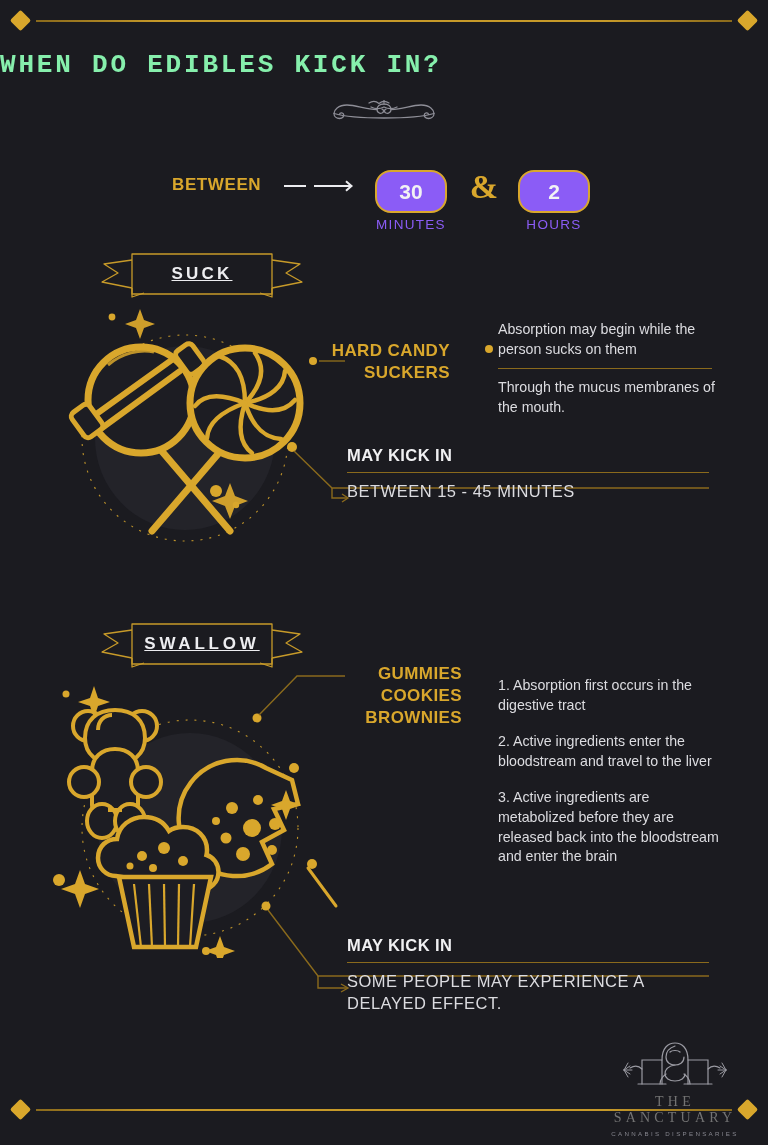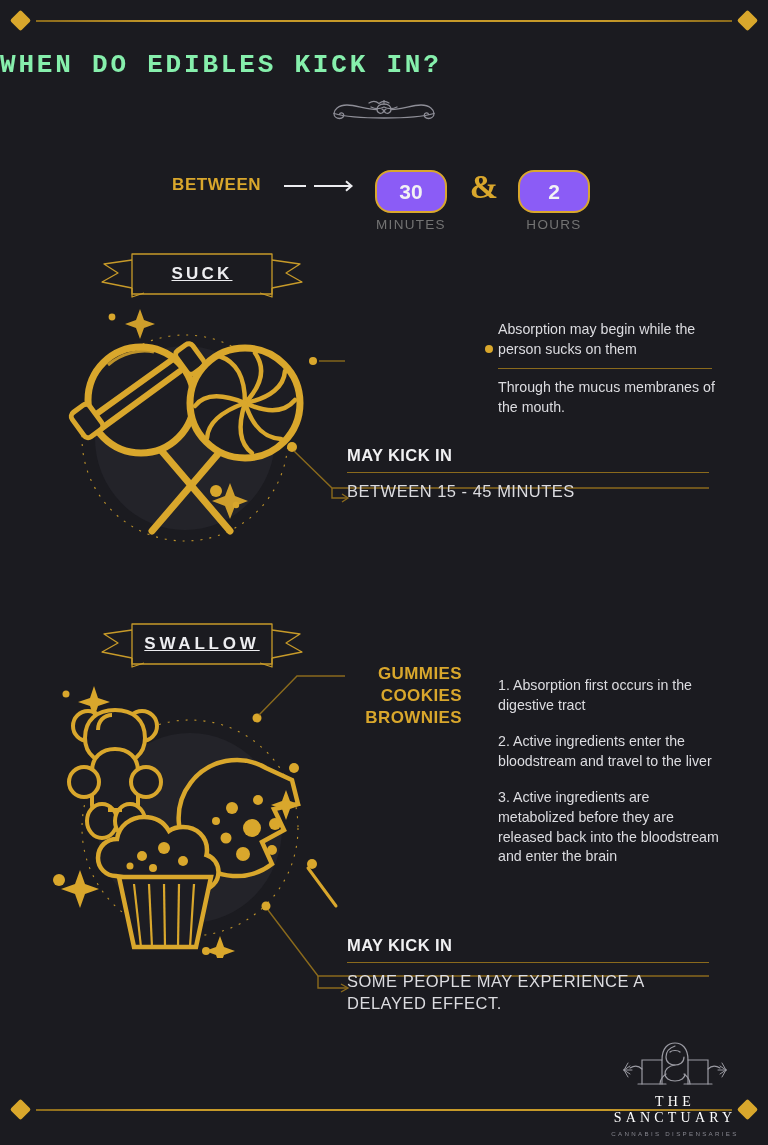--- a/index.html
+++ b/index.html
@@ -42,7 +42,7 @@
   #badge-minutes { left:375px; top:5px; }
   #badge-hours  { left:518px; top:5px; }
   .badge-caption { position:absolute; width:100px; text-align:center; top:52px;
-                   font-size:13.5px; letter-spacing:1.3px; color:#737373; }
+                   font-size:13.5px; letter-spacing:1.3px; color:#8b5cf6; }
   #caption-minutes { left:361px; }
   #caption-hours   { left:504px; }
   #ampersand { position:absolute; left:468px; top:3px; width:32px; text-align:center;

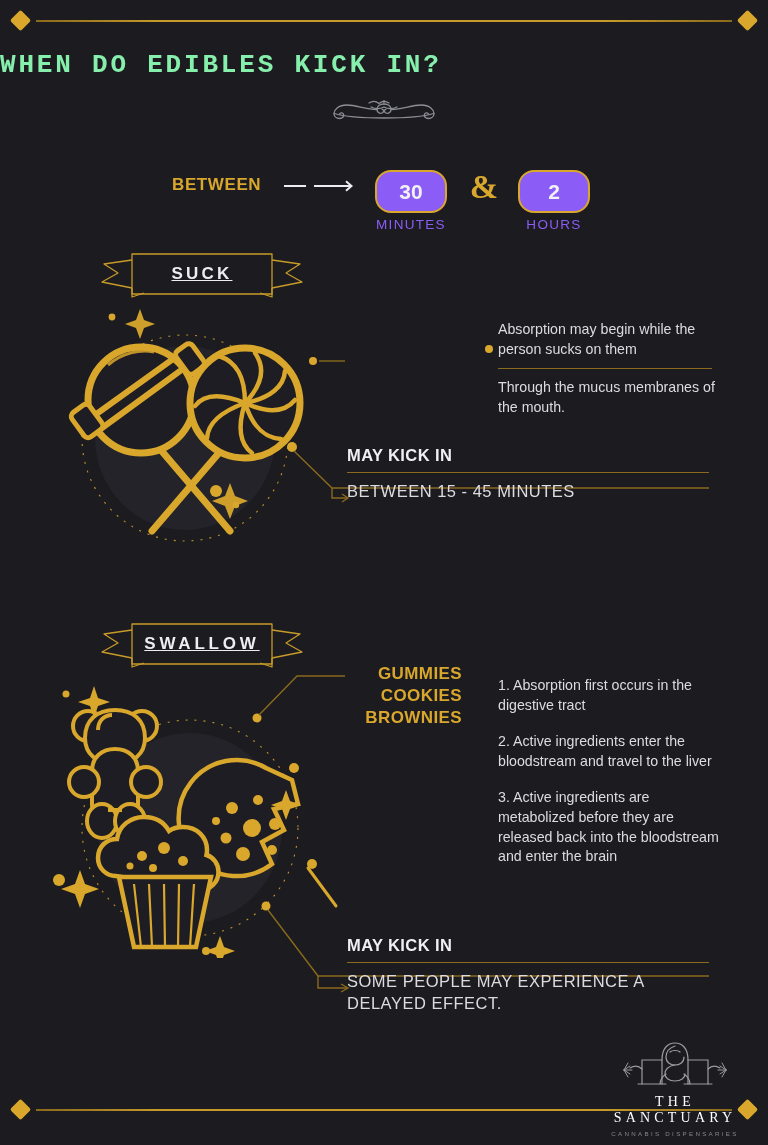--- a/index.html
+++ b/index.html
@@ -199,6 +199,10 @@
     <circle cx="489" cy="101" r="4" fill="#d9a72c"></circle>
   </svg>
 
+  <div class="cat-title" id="cat-suck">
+    <div>HARD CANDY</div>
+    <div>SUCKERS</div>
+  </div>
 
   <div class="facts" id="facts-suck">
     <p>Absorption may begin while the person sucks on them</p>

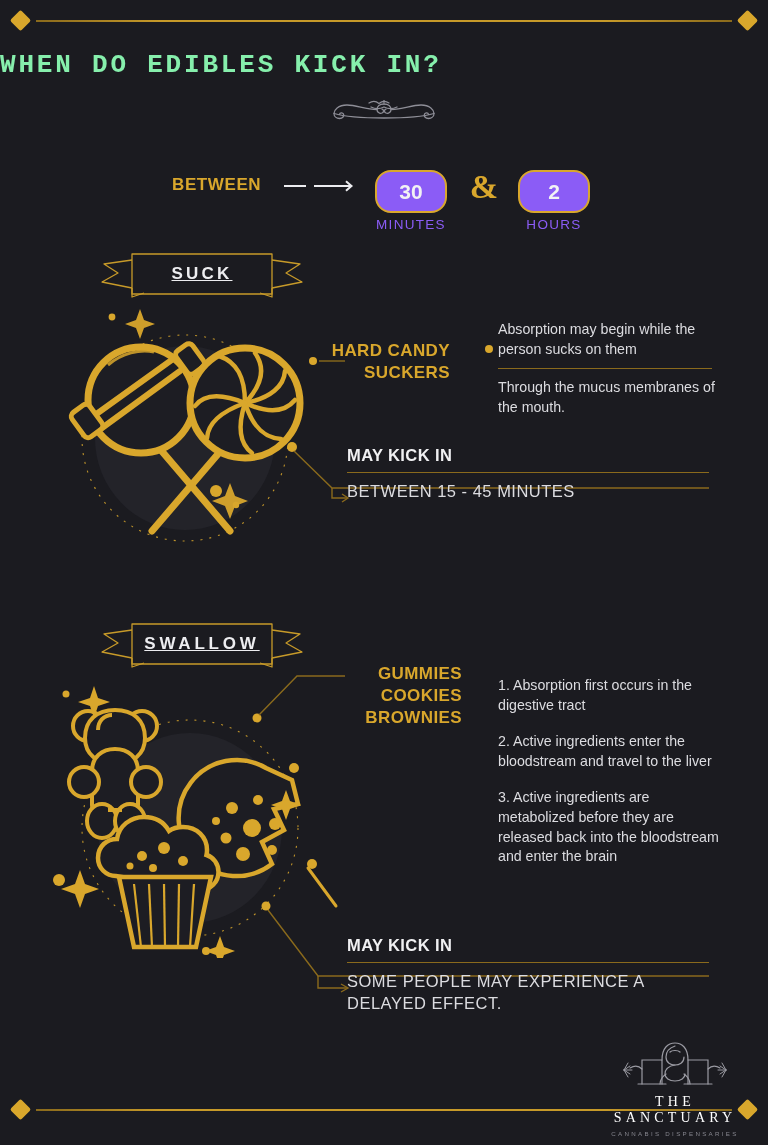--- a/index.html
+++ b/index.html
@@ -92,7 +92,7 @@
   #brand-logo { position:absolute; left:600px; top:1040px; width:150px; text-align:center;
                 color:#9b9ba3; }
   #brand-name { font-family:"Liberation Serif","DejaVu Serif",serif;
-                font-size:14px; letter-spacing:4.2px; margin-top:2px; color:#ffffff; }
+                font-size:14px; letter-spacing:4.2px; margin-top:2px; color:#737373; }
   #brand-tagline { font-size:6.2px; letter-spacing:2.3px; margin-top:4px; color:#85858d; }
 </style>
 </head>

